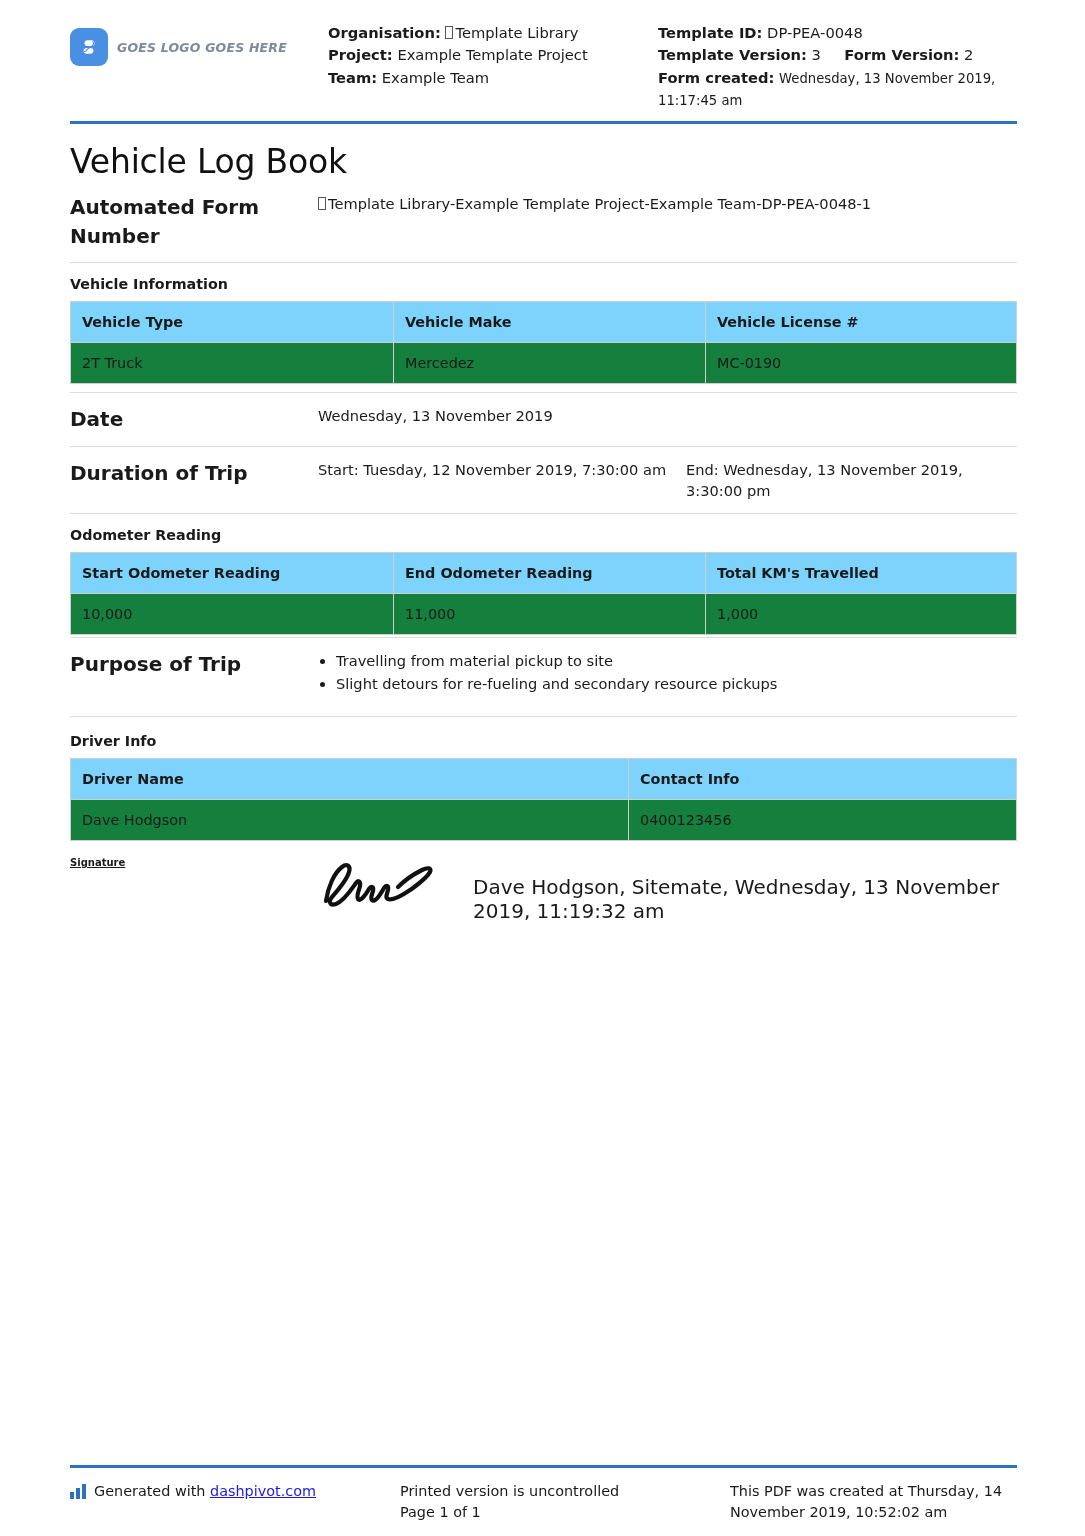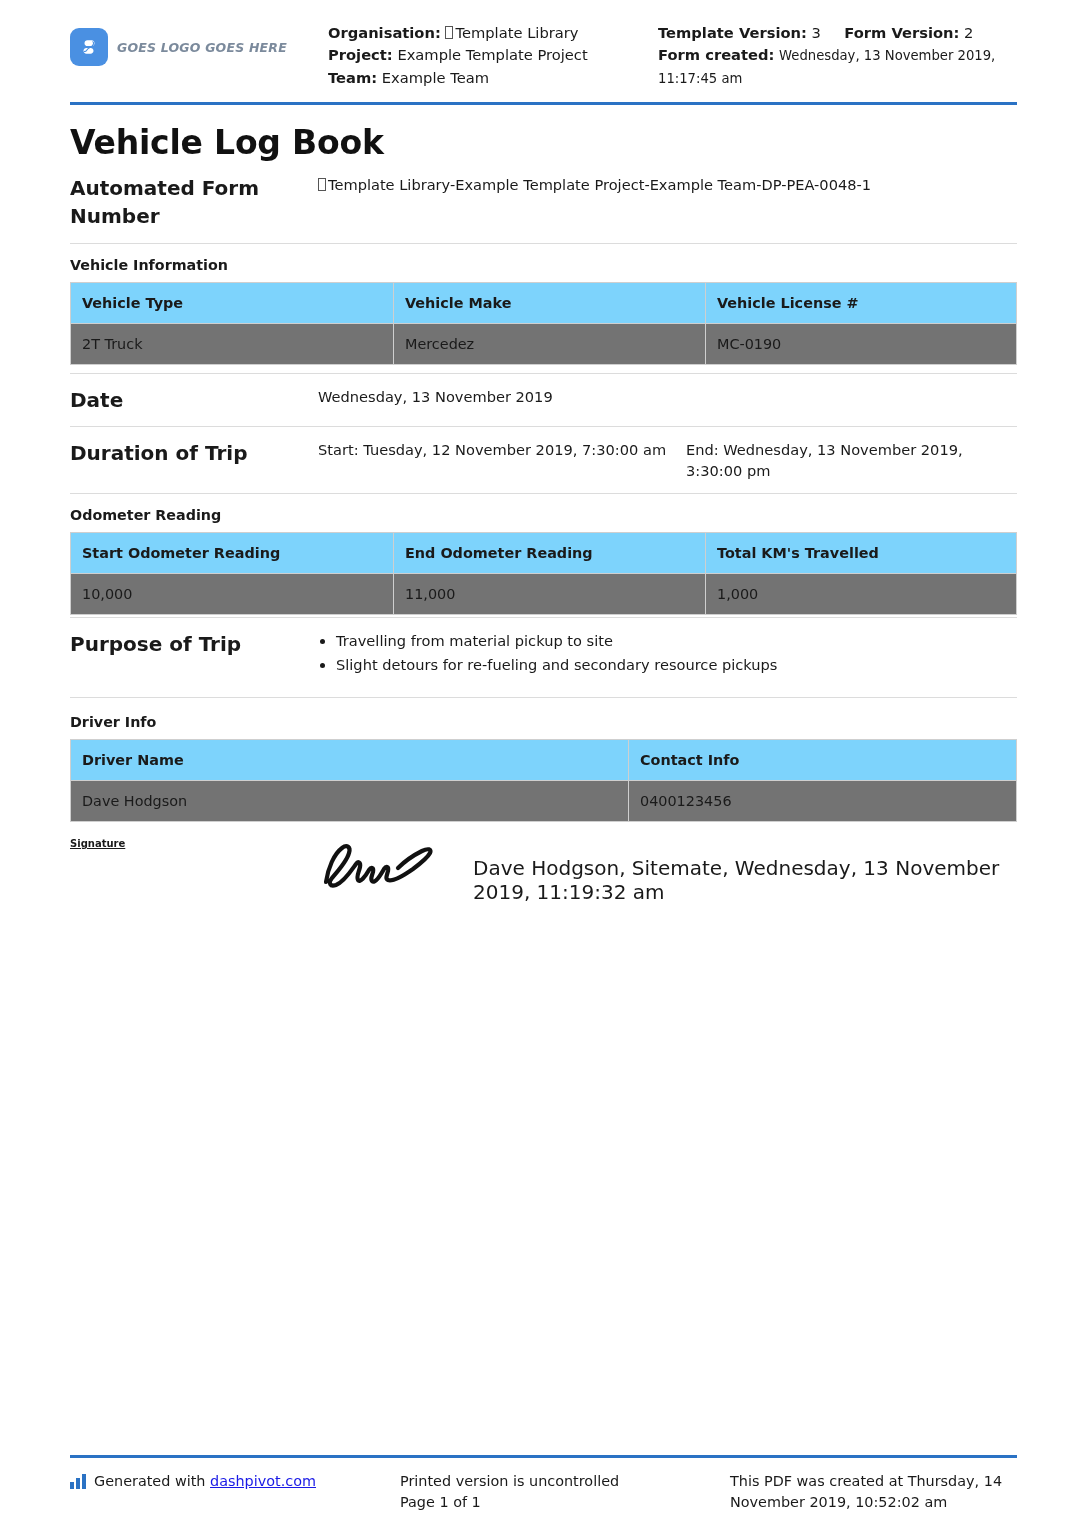--- a/index.html
+++ b/index.html
@@ -202,6 +202,10 @@
     </div>
 
     <div class="meta-right">
+      <div class="meta-line">
+        <b>Template ID:</b>
+        <span>DP-PEA-0048</span>
+      </div>
       <div class="meta-line">
         <b>Template Version:</b>
         <span>3</span>

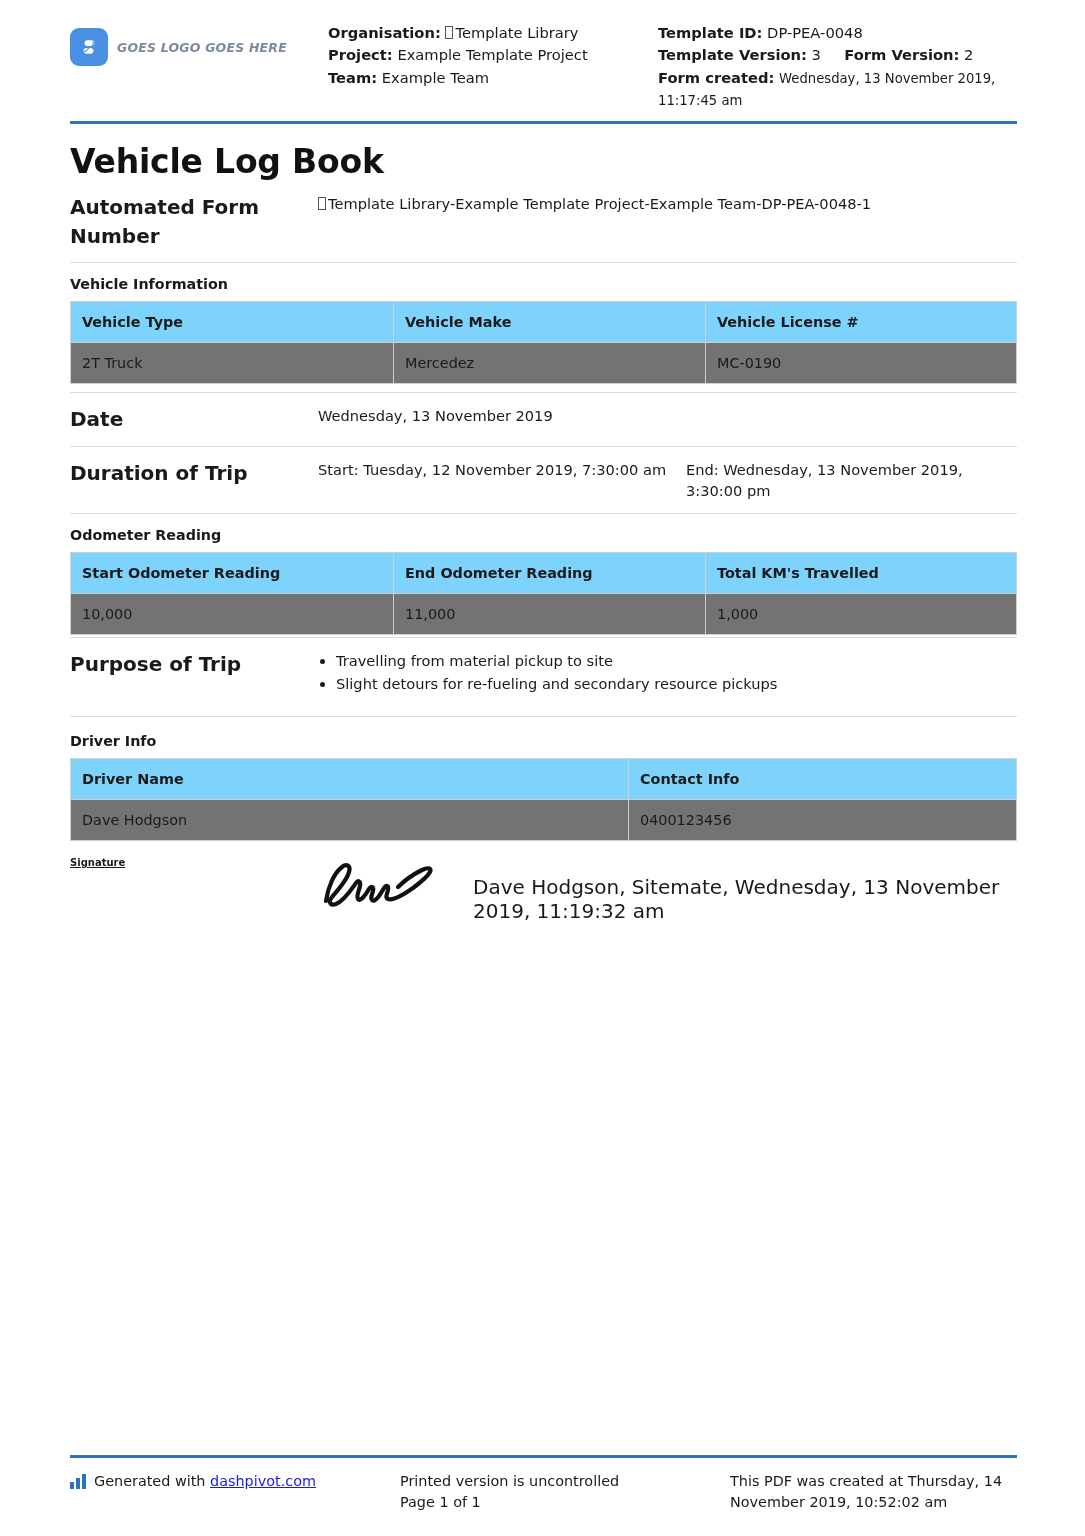--- a/index.html
+++ b/index.html
@@ -79,7 +79,7 @@
   
   .title {
     font-size: 33px;
-    font-weight: bold;
+    font-weight: normal;
     margin: 18px 70px 0 70px;
     letter-spacing: -0.2px;
     color: #111;

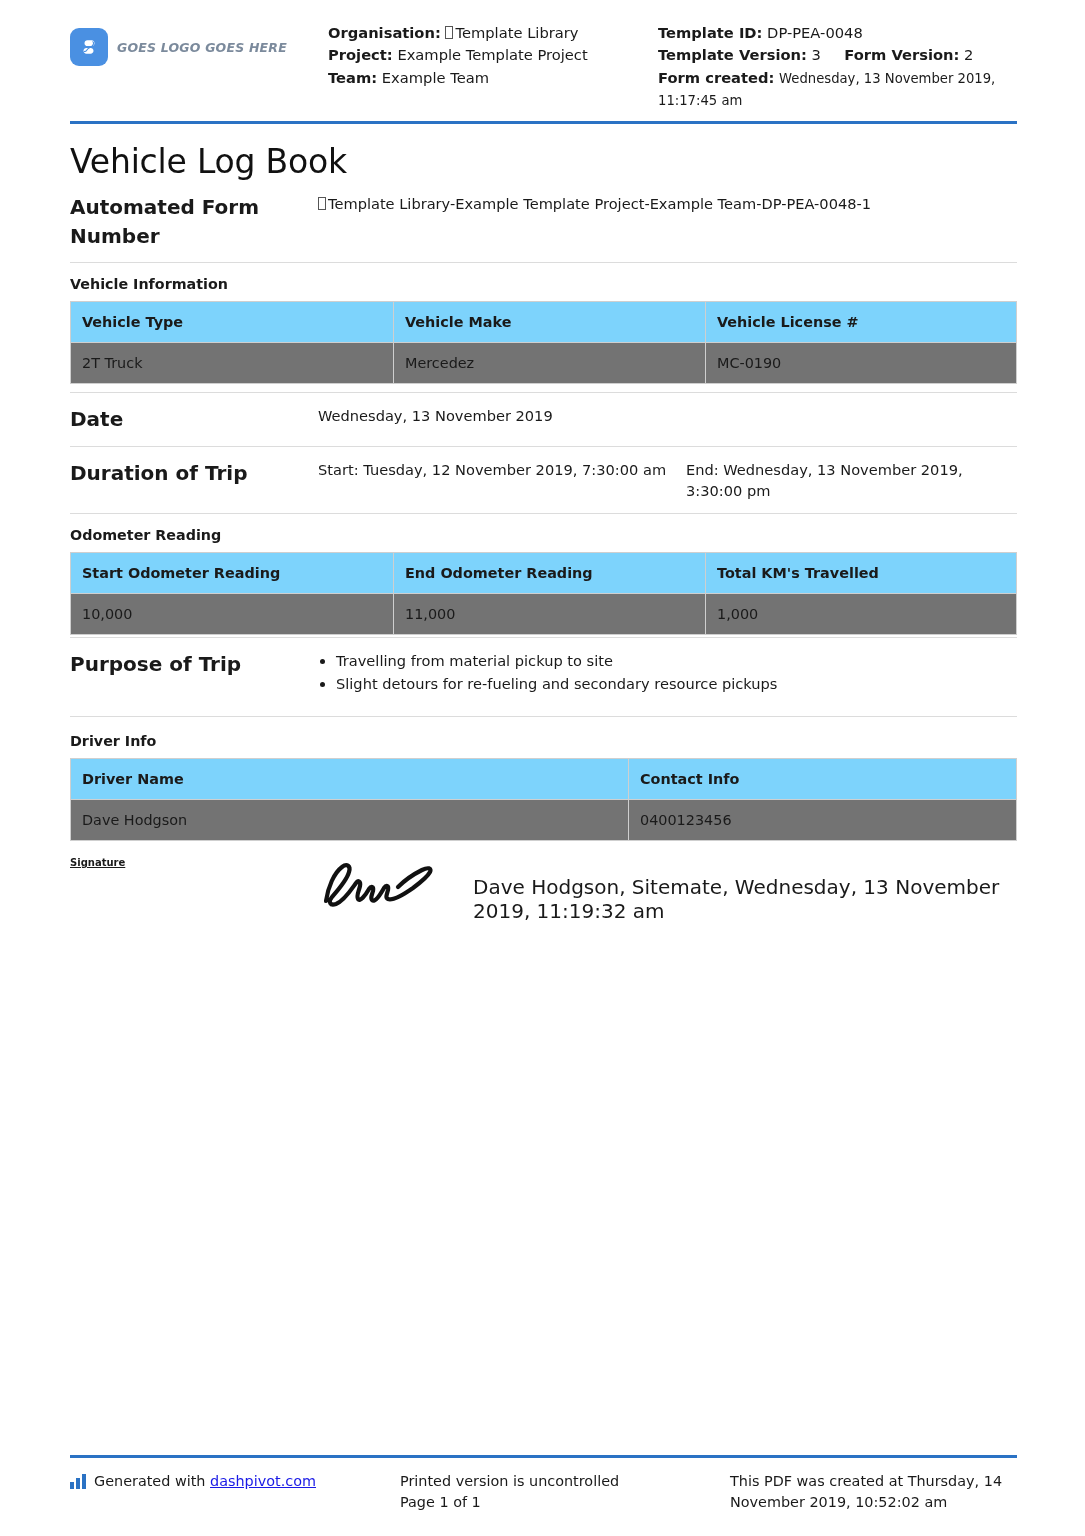--- a/index.html
+++ b/index.html
@@ -129,7 +129,7 @@
     background: #7dd3fc;
     font-weight: bold;
   }
-  table.grid td { background: #737373; }
+  table.grid td { background: #15803d; }
 
   
   ul.bullets { margin: 0; padding-left: 18px; }

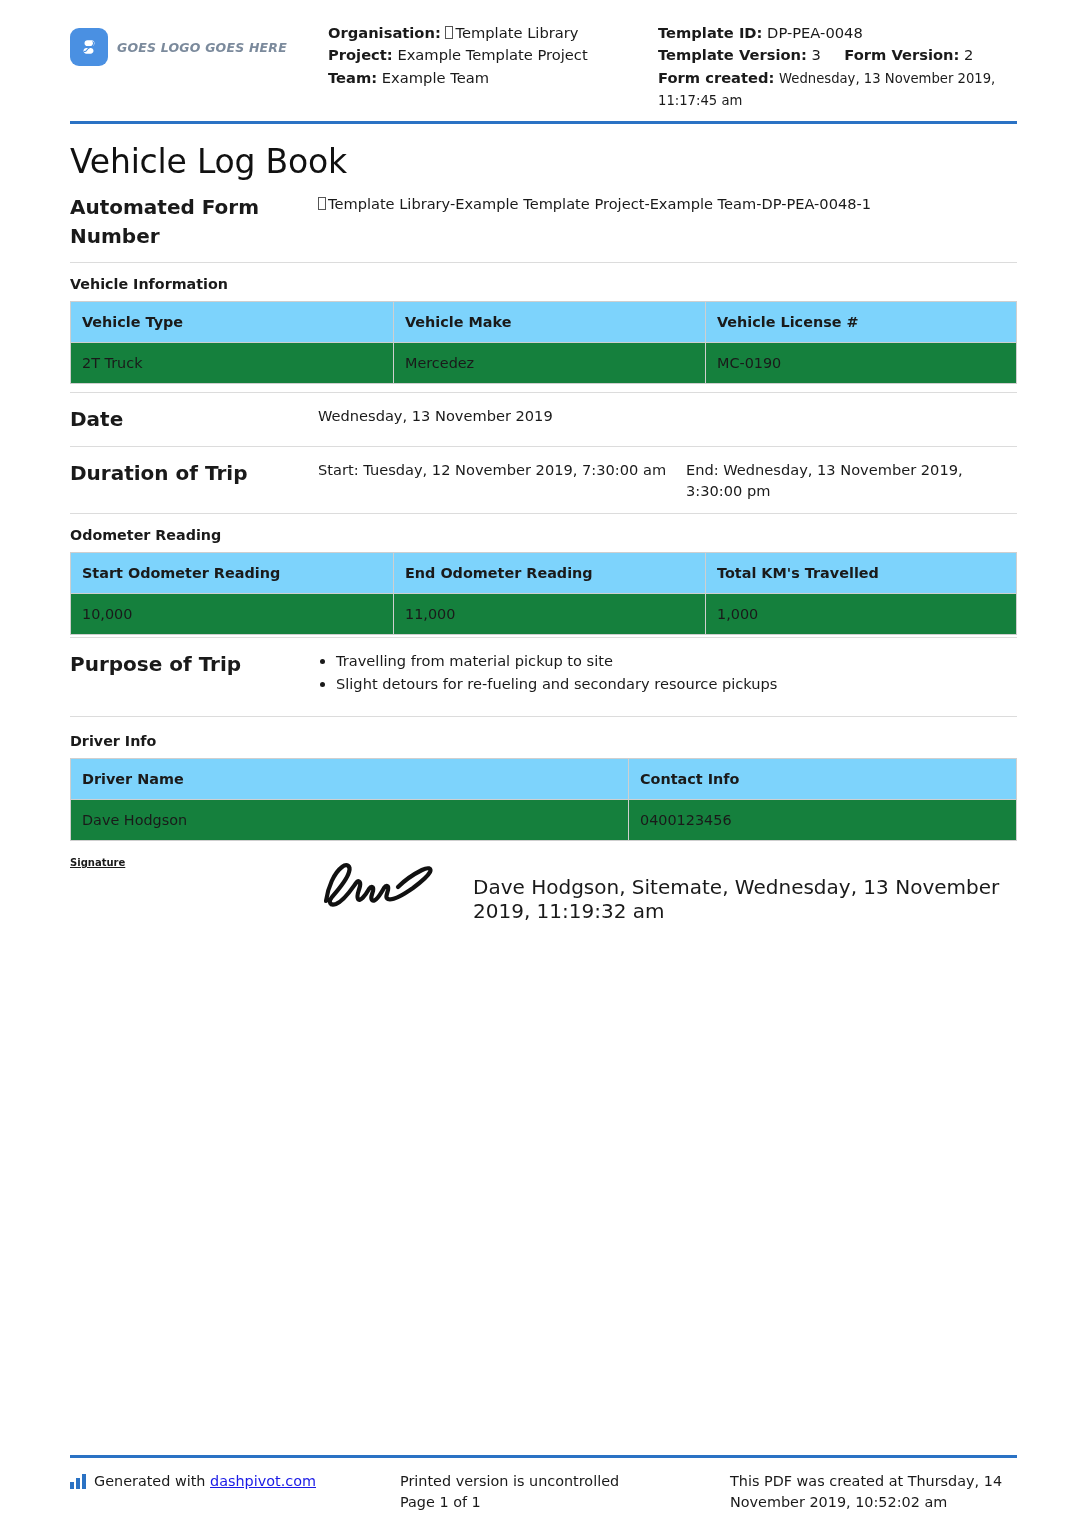--- a/index.html
+++ b/index.html
@@ -149,7 +149,7 @@
   .footer-wrap {
     position: absolute;
     left: 0; right: 0;
-    bottom: 22px;
+    bottom: 12px;
   }
   .rule-bottom {
     margin: 0 68px 0 70px;

